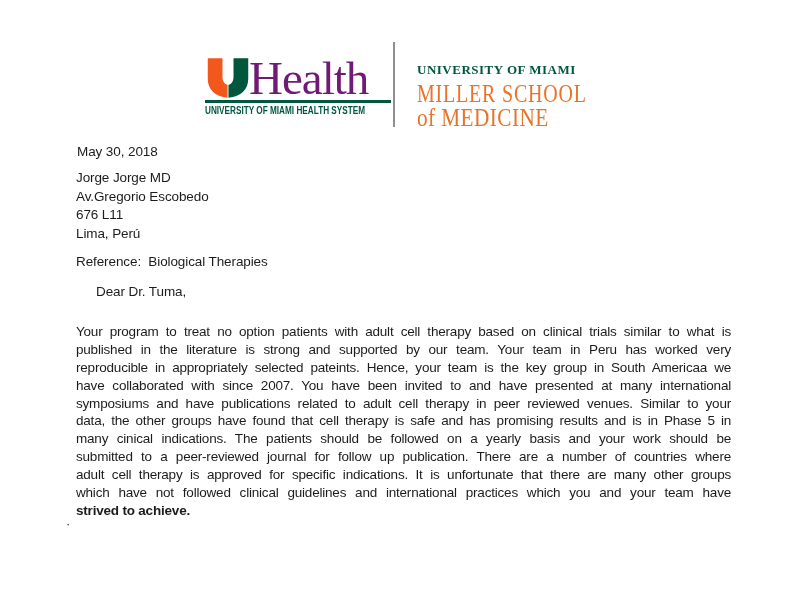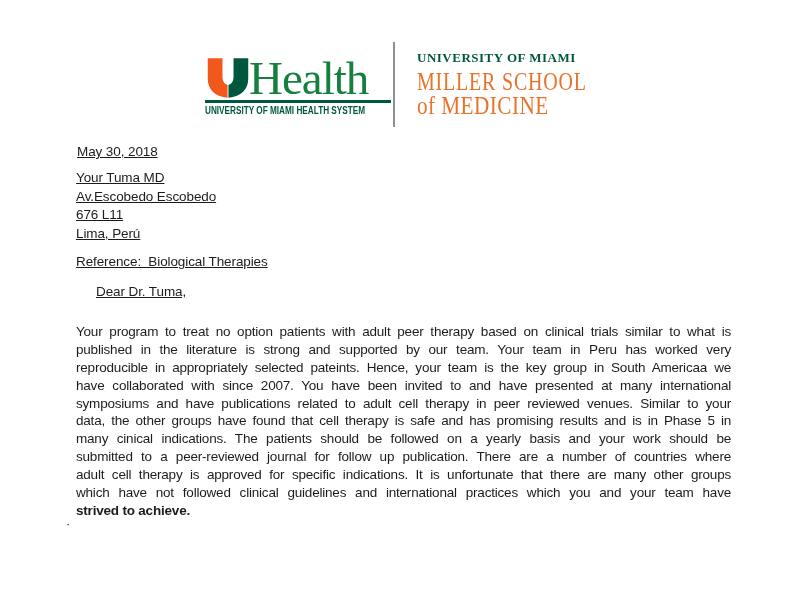--- a/index.html
+++ b/index.html
@@ -19,7 +19,7 @@
     position:absolute;left:44px;top:-1px;
     font-family:"Liberation Serif",serif;
     font-size:47px;line-height:1;font-weight:400;
-    letter-spacing:-1px;color:#15803d;white-space:nowrap;
+    letter-spacing:-1px;color:#701a75;white-space:nowrap;
   }
   .uh-rule{position:absolute;left:0;top:44px;width:186px;height:2.5px;background:#00573D;}
   .uh-tagline{

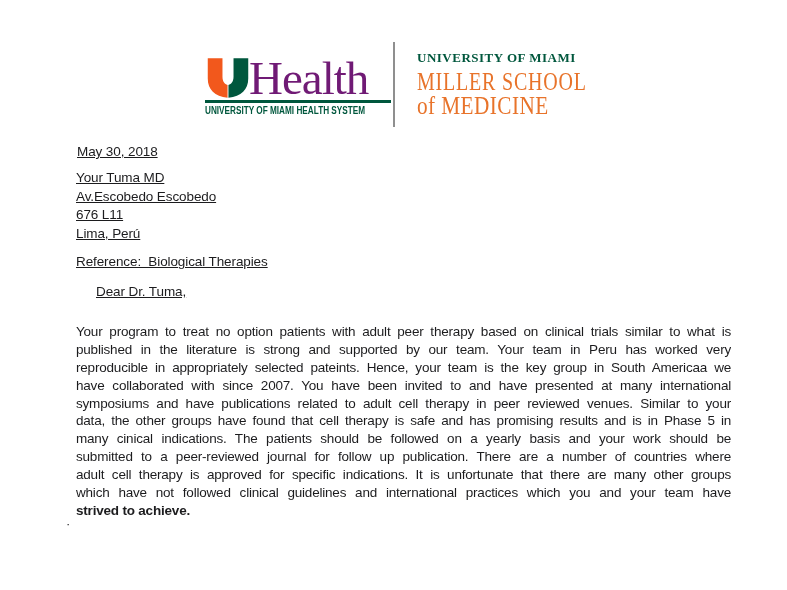--- a/index.html
+++ b/index.html
@@ -29,7 +29,7 @@
     transform:scaleX(0.82);transform-origin:0 0;
   }
   .lh-divider{position:absolute;left:393px;top:42px;width:2px;height:85px;background:#8f8f8f;}
-  .school{position:absolute;left:417px;top:50px;}
+  .school{position:absolute;left:417px;top:62px;}
   .school .l1{
     font-family:"Liberation Serif",serif;
     font-size:13px;font-weight:700;letter-spacing:0.5px;

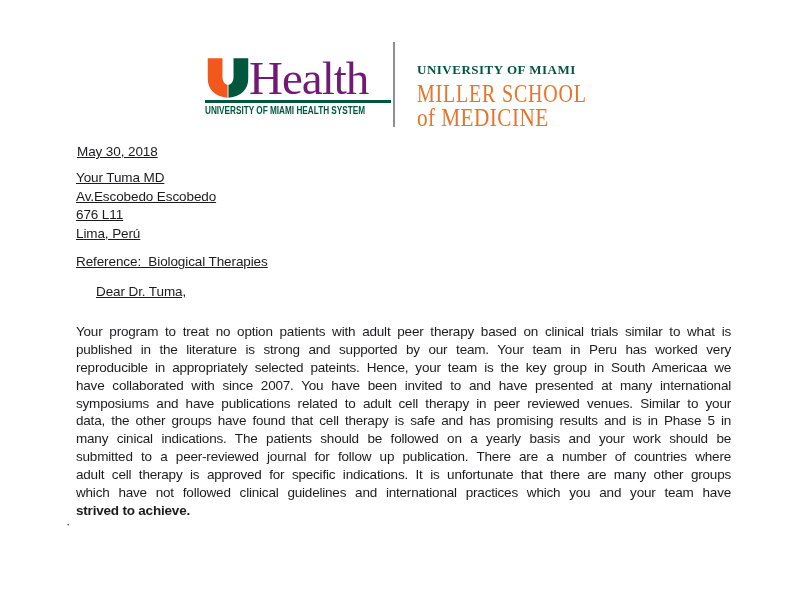--- a/index.html
+++ b/index.html
@@ -51,7 +51,7 @@
   }
 
   
-  .txt{font-size:13.5px;letter-spacing:-0.1px;text-decoration:underline;}
+  .txt{font-size:13.5px;letter-spacing:-0.1px;}
   .date-block{position:absolute;left:77px;top:144px;}
   .recipient-block{position:absolute;left:76px;top:169px;line-height:18.7px;}
   .reference-block{position:absolute;left:76px;top:254px;white-space:pre-wrap;}

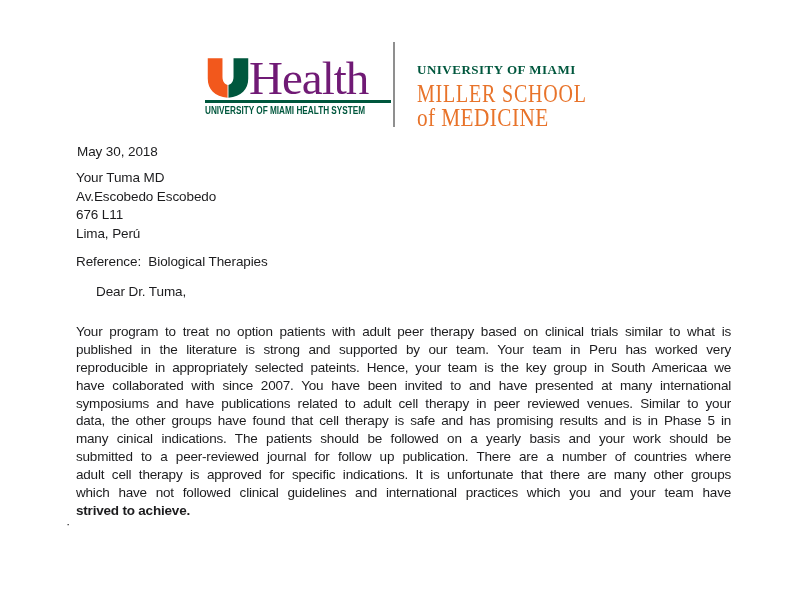--- a/index.html
+++ b/index.html
@@ -95,7 +95,7 @@
   <div class="txt date-block">May 30, 2018</div>
 
   <div class="txt recipient-block">
-    <div>Your Tuma MD</div>
+    <div>Jorge Jorge MD</div>
     <div>Av.Escobedo Escobedo</div>
     <div>676 L11</div>
     <div>Lima, Perú</div>

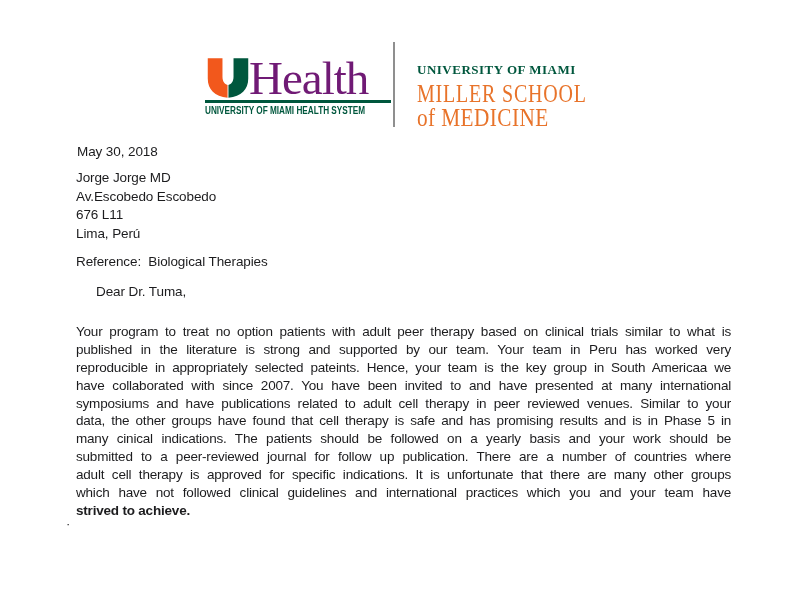--- a/index.html
+++ b/index.html
@@ -96,7 +96,7 @@
 
   <div class="txt recipient-block">
     <div>Jorge Jorge MD</div>
-    <div>Av.Escobedo Escobedo</div>
+    <div>Av.Gregorio Escobedo</div>
     <div>676 L11</div>
     <div>Lima, Perú</div>
   </div>

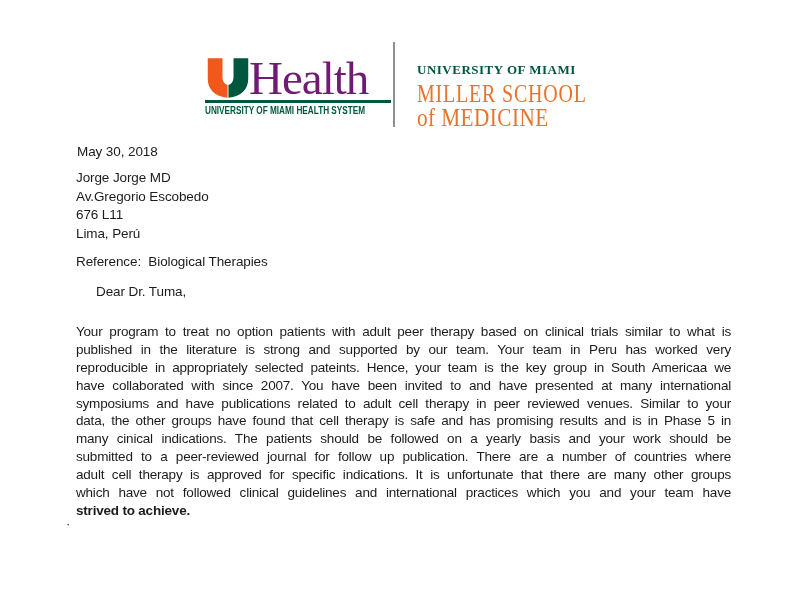--- a/index.html
+++ b/index.html
@@ -106,7 +106,7 @@
   <div class="txt salutation-block">Dear Dr. Tuma,</div>
 
   <div class="body-block">
-    <div class="bl">Your program to treat no option patients with adult peer therapy based on clinical trials similar to what is</div>
+    <div class="bl">Your program to treat no option patients with adult cell therapy based on clinical trials similar to what is</div>
     <div class="bl">published in the literature is strong and supported by our team.   Your team in Peru has worked very</div>
     <div class="bl">reproducible in appropriately selected pateints.  Hence, your team is the key group in South Americaa we</div>
     <div class="bl">have collaborated with since 2007. You have been invited to and have presented at many international</div>

